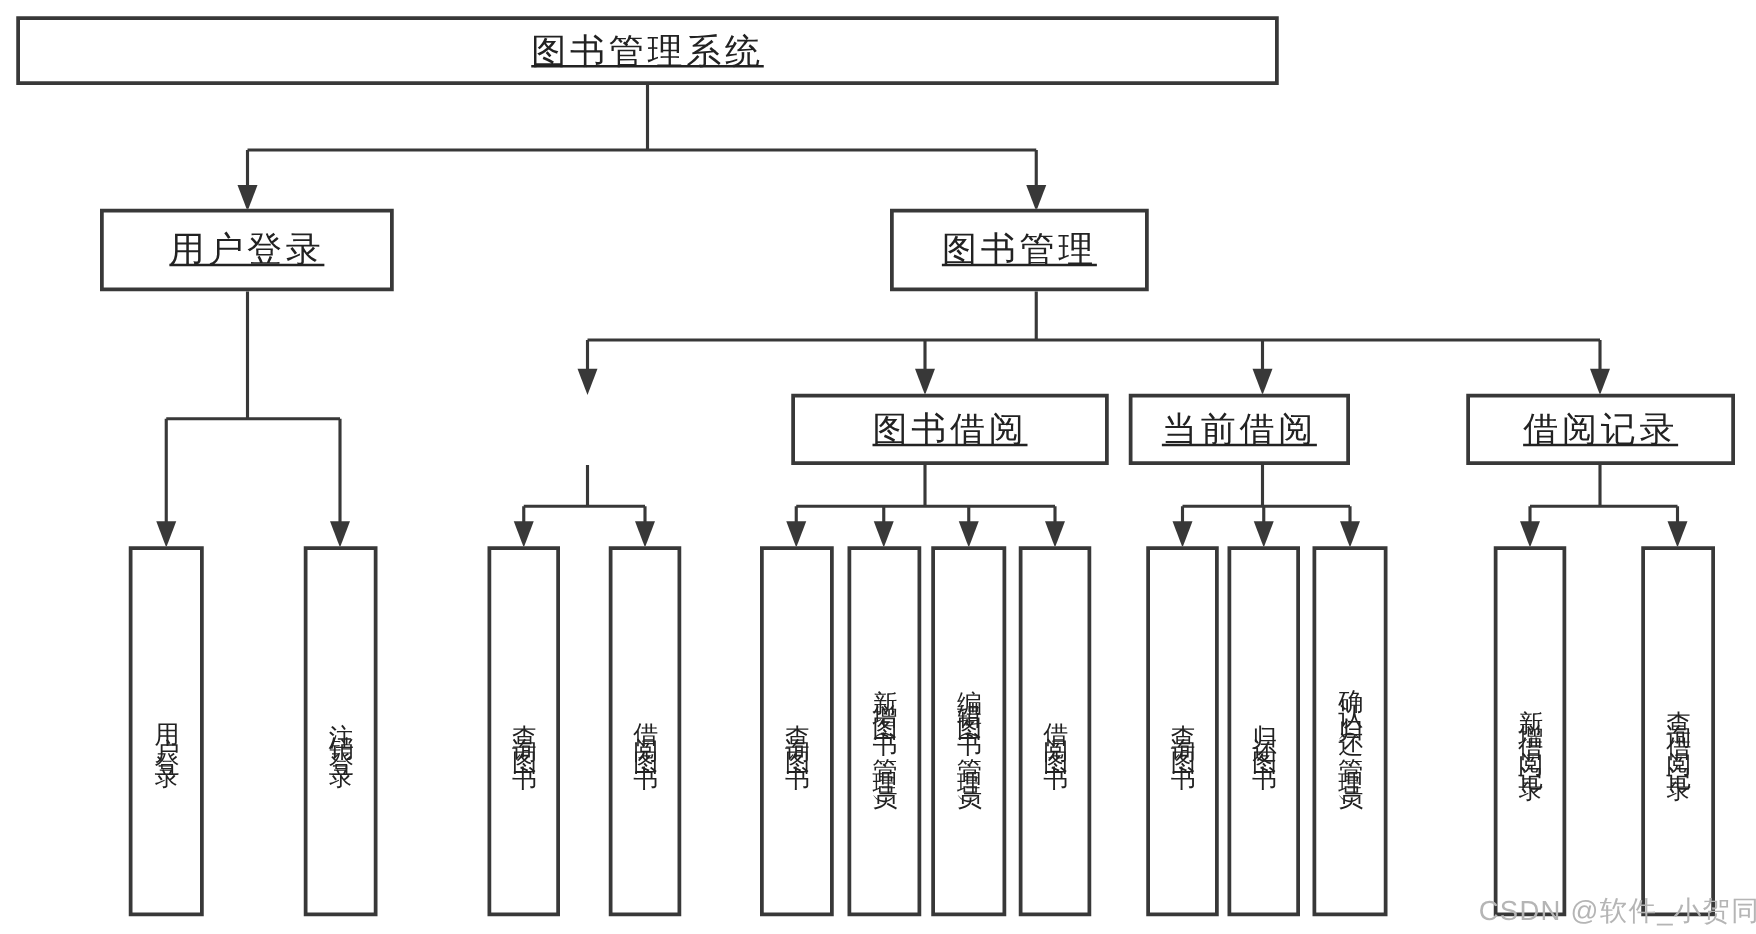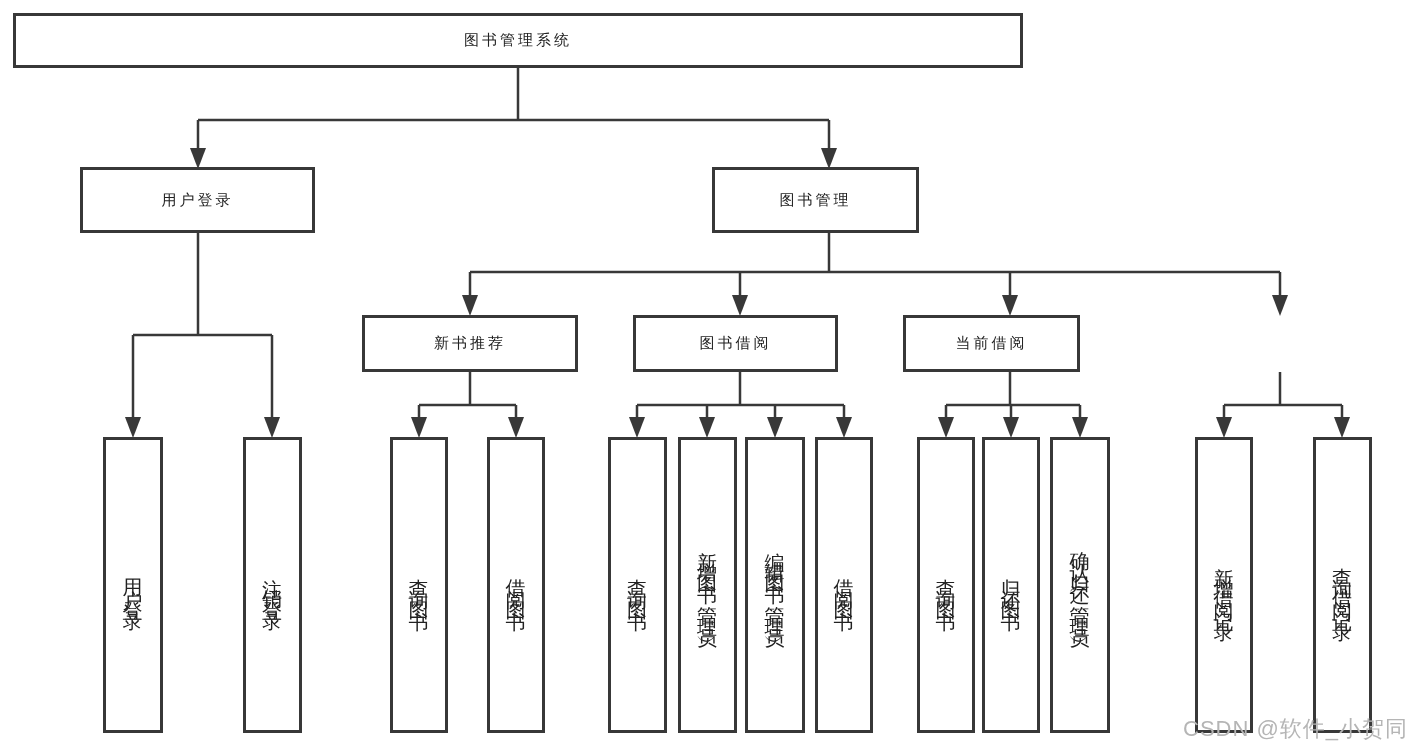--- a/index.html
+++ b/index.html
@@ -20,7 +20,7 @@
     color:#222222;
     z-index:1;
   }
-  .hnode{font-size:15px;letter-spacing:3px;white-space:nowrap;}
+  .hnode{font-size:28px;letter-spacing:3px;white-space:nowrap;text-decoration:underline;}
   .leaf{top:437px;height:296px;}
   .leaf .vtext{
     writing-mode:vertical-rl;

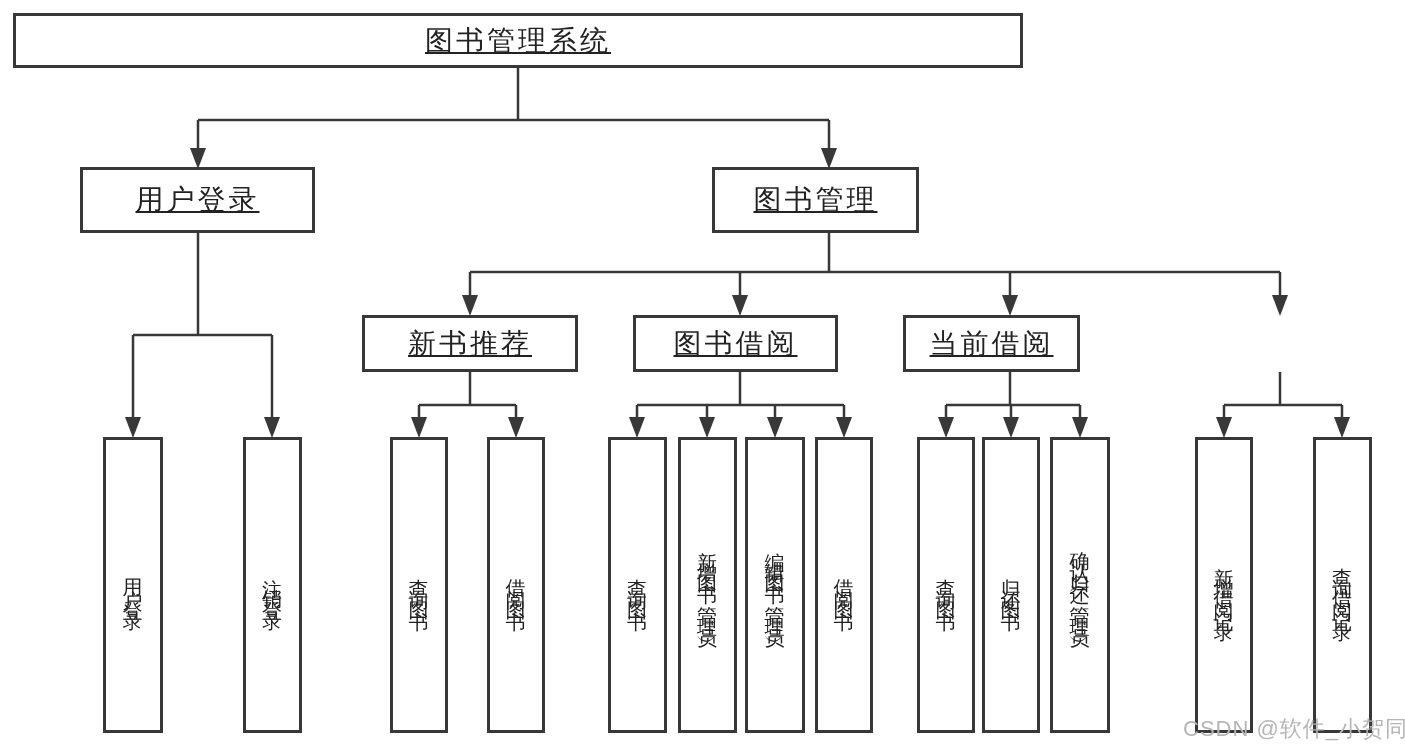--- a/index.html
+++ b/index.html
@@ -108,9 +108,6 @@
     <span>图书管理</span>
   </div>
 
-  <div class="node hnode n-l3-1">
-    <span>新书推荐</span>
-  </div>
   <div class="node hnode n-l3-2">
     <span>图书借阅</span>
   </div>

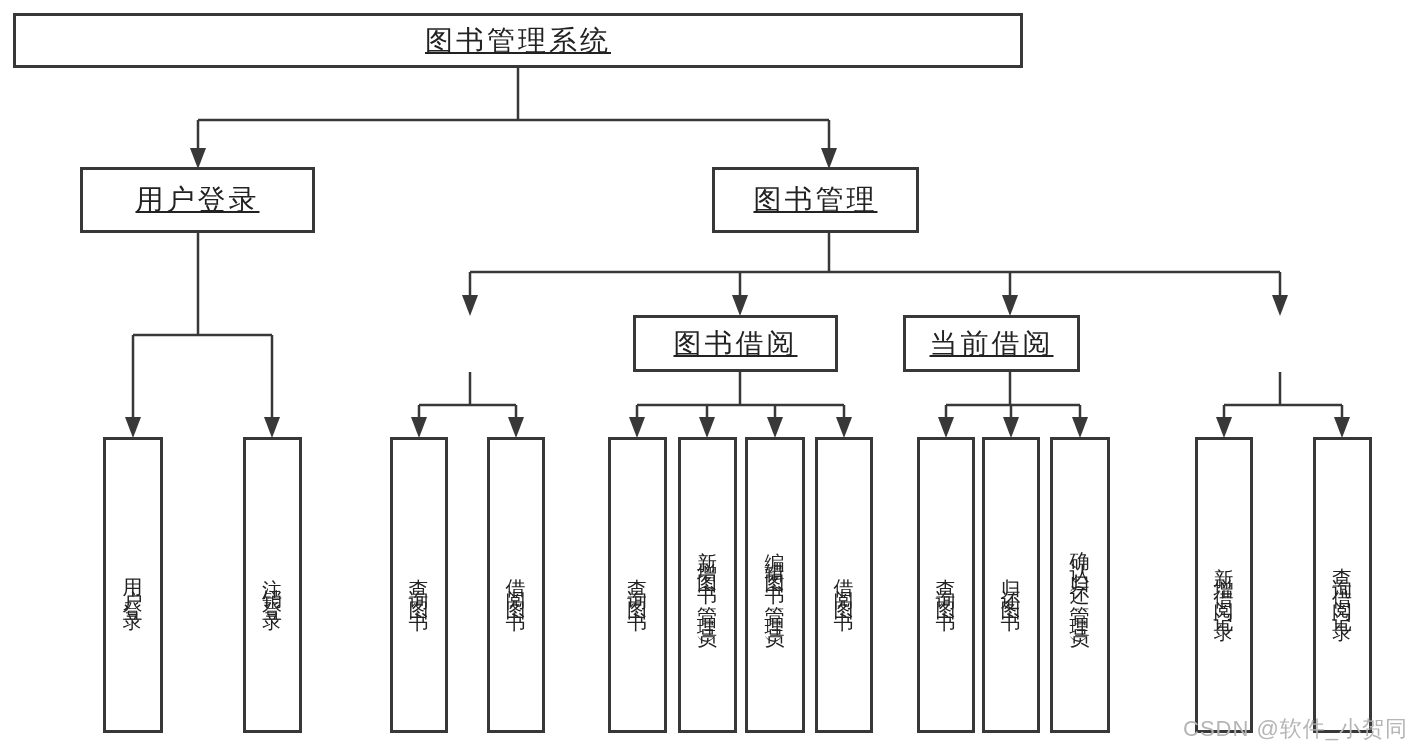--- a/index.html
+++ b/index.html
@@ -34,7 +34,7 @@
   .n-l2-1{left:80px;top:167px;width:235px;height:66px;}
   .n-l2-2{left:712px;top:167px;width:207px;height:66px;}
   .n-l3-1{left:362px;top:315px;width:216px;height:57px;}
-  .n-l3-2{left:633px;top:315px;width:205px;height:57px;}
+  .n-l3-2{left:633px;top:315px;width:254px;height:57px;}
   .n-l3-3{left:903px;top:315px;width:177px;height:57px;}
   .n-l3-4{left:1173px;top:315px;width:215px;height:57px;}
   

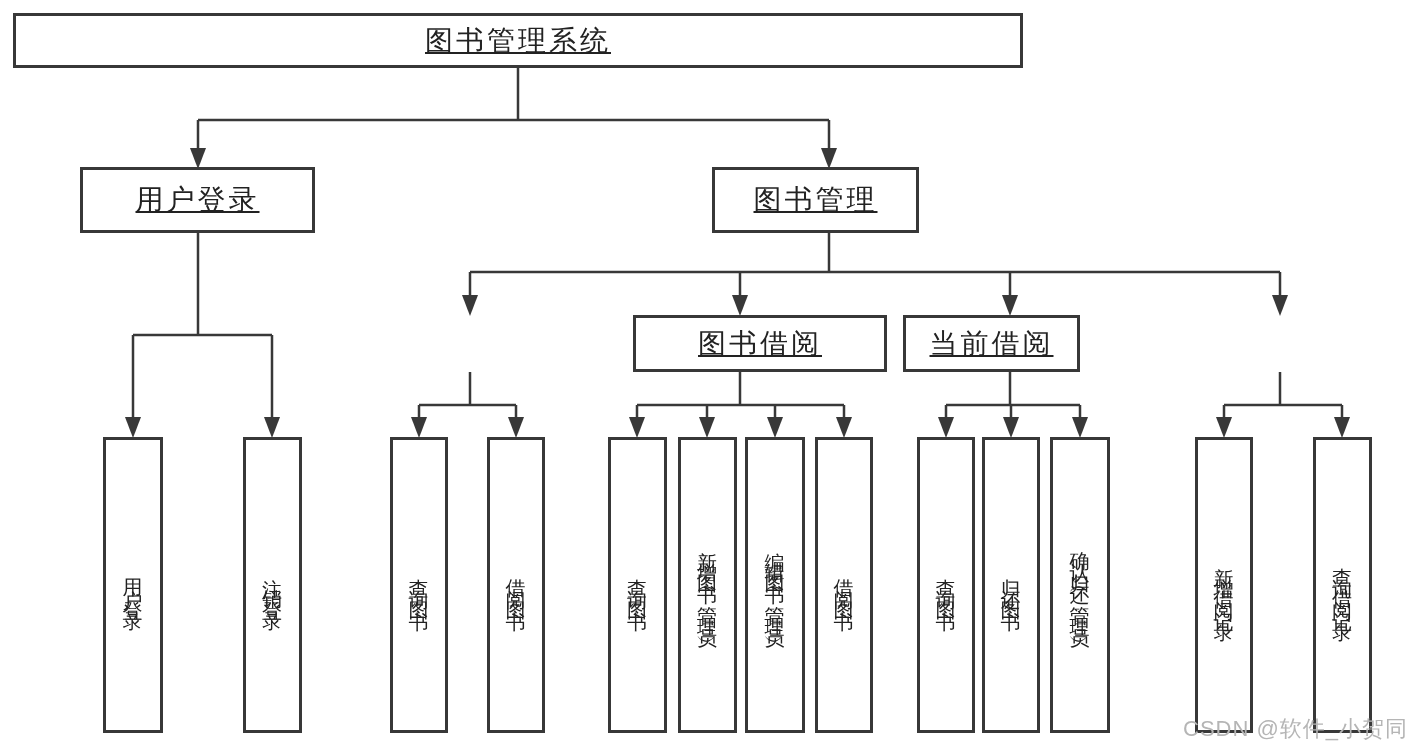--- a/index.html
+++ b/index.html
@@ -114,6 +114,9 @@
   <div class="node hnode n-l3-3">
     <span>当前借阅</span>
   </div>
+  <div class="node hnode n-l3-4">
+    <span>借阅记录</span>
+  </div>
 
   <div class="node leaf lf-1">
     <span class="vtext">用户登录</span>

